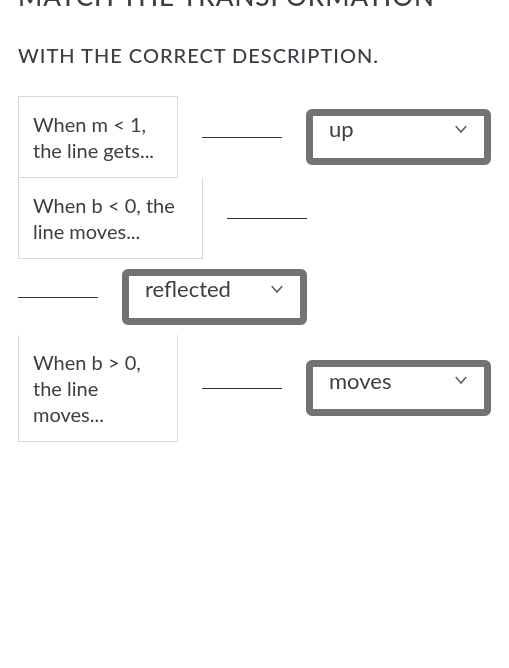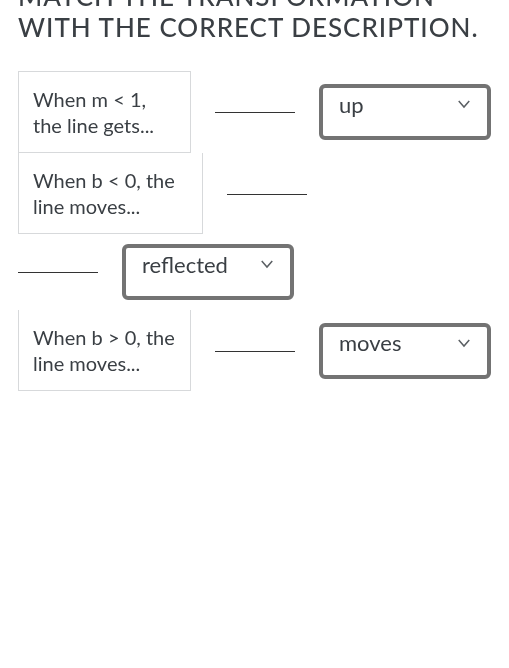--- a/index.html
+++ b/index.html
@@ -27,11 +27,12 @@
     white-space: pre;
   }
   .heading {
-    font-size: 26px;
+    font-size: 20px;
     font-weight: 500;
     letter-spacing: 1px;
     line-height: 1.25;
     color: #3a3f44;
+    margin-top: 32px;
   }
   .match-area {
     display: flex;

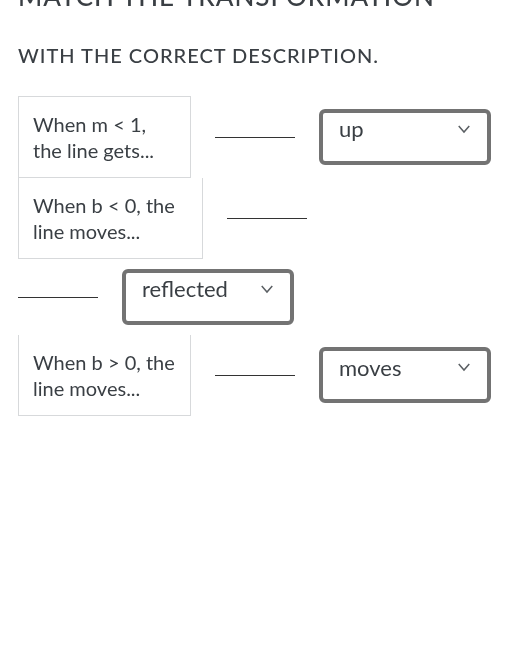--- a/index.html
+++ b/index.html
@@ -78,9 +78,9 @@
     padding: 10px 0;
   }
   .select {
-    width: 172px;
+    width: 185px;
     height: 56px;
-    border: 4px solid #737373;
+    border: 7px solid #737373;
     border-radius: 6px;
     background: #ffffff;
     display: flex;

